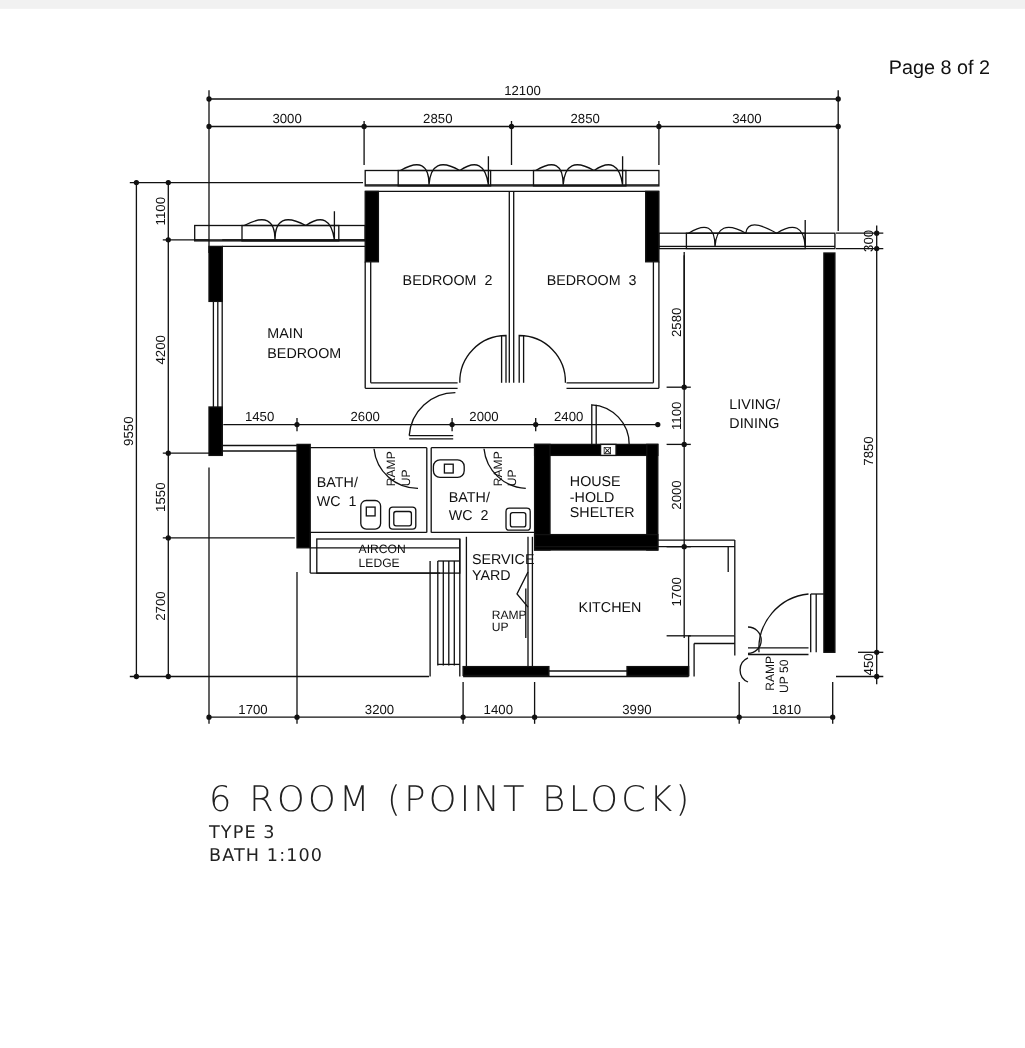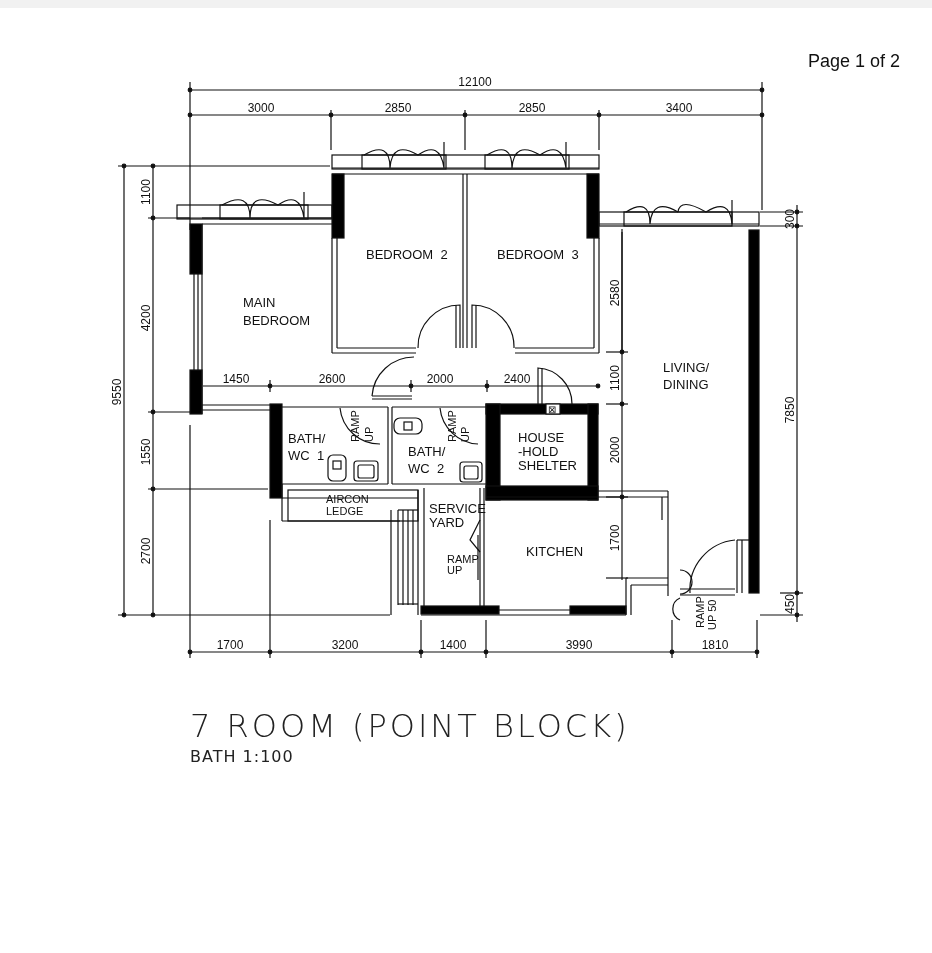--- a/index.html
+++ b/index.html
@@ -18,7 +18,7 @@
 <body>
 
 <div class="topbar"></div>
-<div class="page-indicator">Page 1 of 2</div>
+<div class="page-indicator">Page 8 of 2</div>
 
 <svg class="plan" width="932" height="953" viewBox="0 0 932 953" stroke="#111" fill="none" stroke-width="1.2">
 

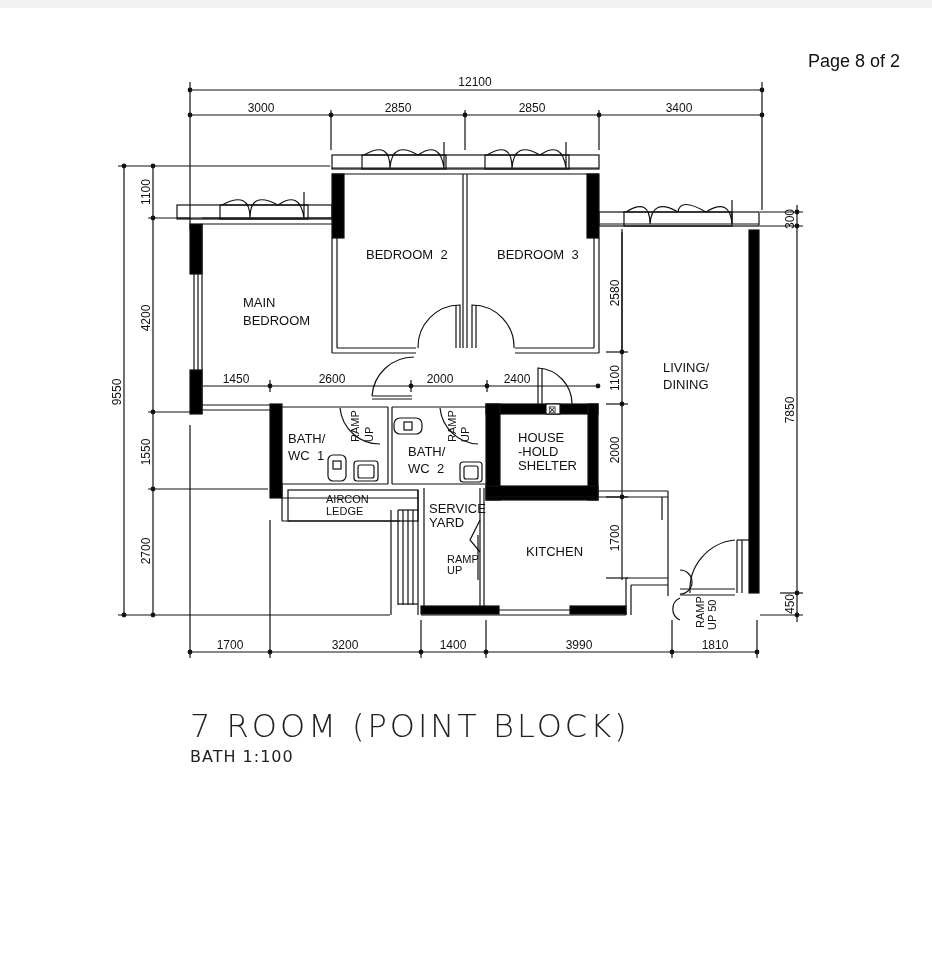--- a/index.html
+++ b/index.html
@@ -308,7 +308,7 @@
 </svg>
 
 <div class="title-block">
-  <div class="title-main">7 ROOM (POINT BLOCK)</div>
+  <div class="title-main">6 ROOM (POINT BLOCK)</div>
   <div class="title-sub">BATH 1:100</div>
 </div>
 

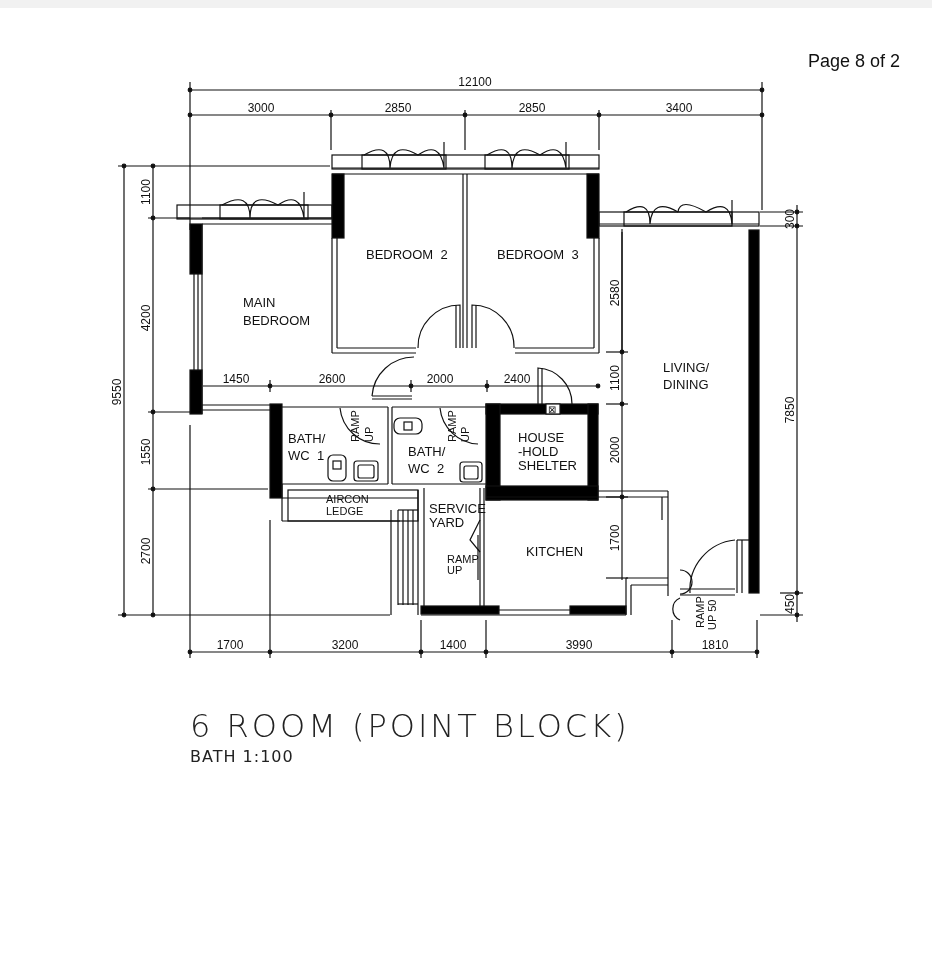--- a/index.html
+++ b/index.html
@@ -309,6 +309,7 @@
 
 <div class="title-block">
   <div class="title-main">6 ROOM (POINT BLOCK)</div>
+  <div class="title-sub">TYPE 3</div>
   <div class="title-sub">BATH 1:100</div>
 </div>
 

